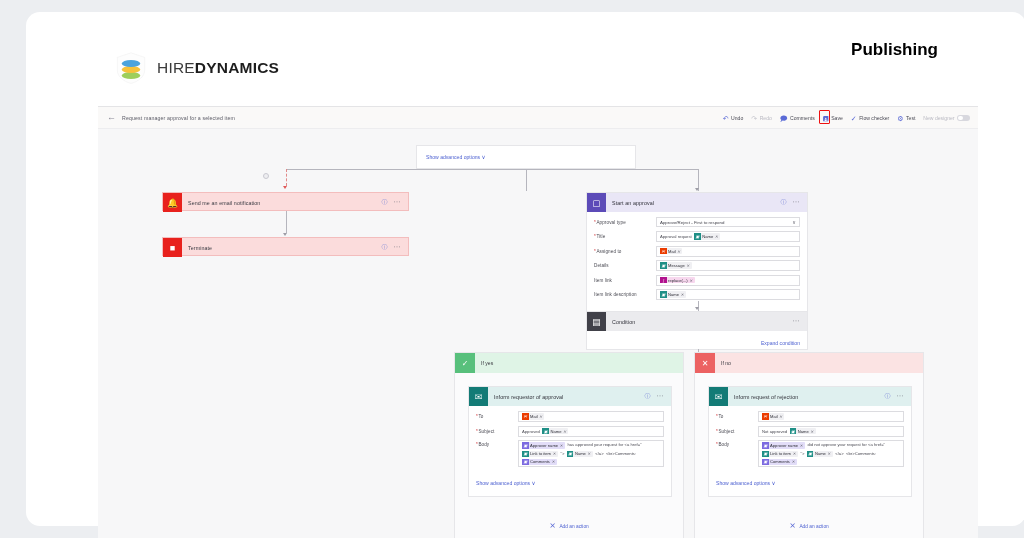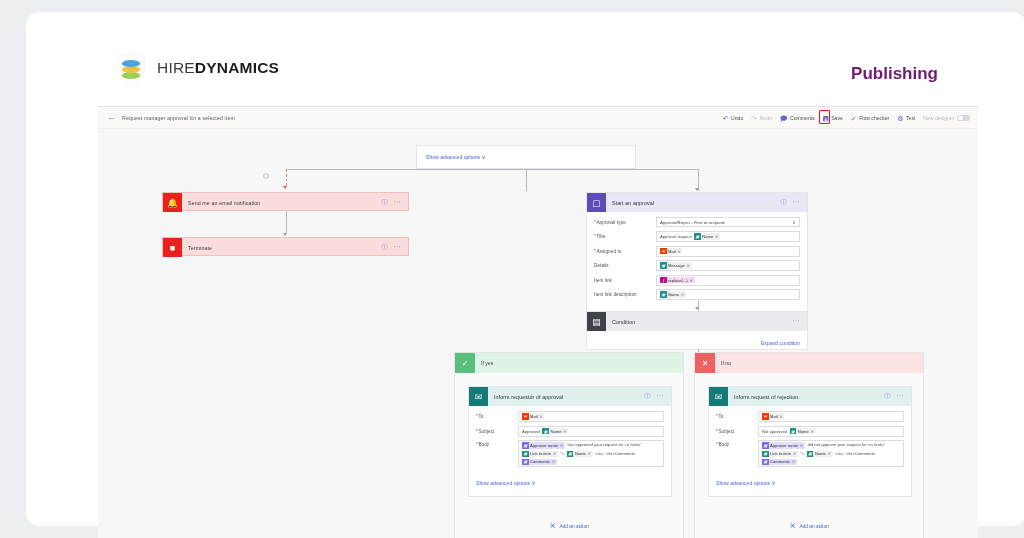--- a/index.html
+++ b/index.html
@@ -28,8 +28,8 @@
   .brand-l2 { font-size: 15.5px; letter-spacing: .2px; color: #6c6c6c; }
   .brand-l2 b { color: #2b2b2b; }
   .page-title {
-    position: absolute; right: 88px; top: 52px;
-    font-size: 17px; font-weight: bold; color: #701a75;
+    position: absolute; right: 88px; top: 28px;
+    font-size: 17px; font-weight: bold; color: #000000;
   }
   
   .designer {

